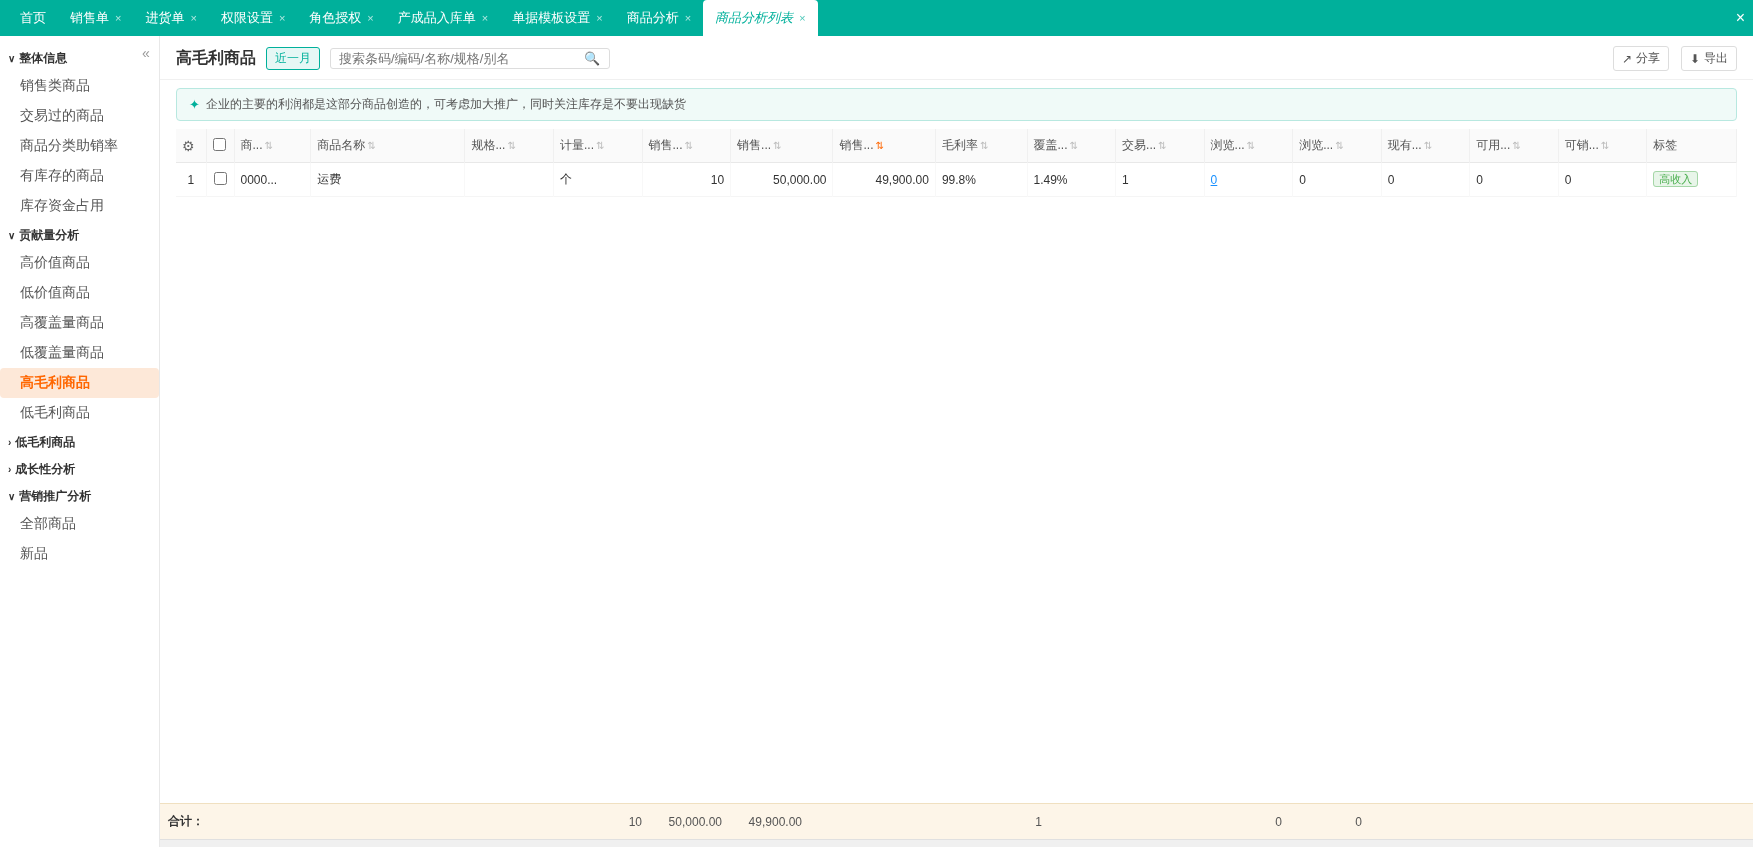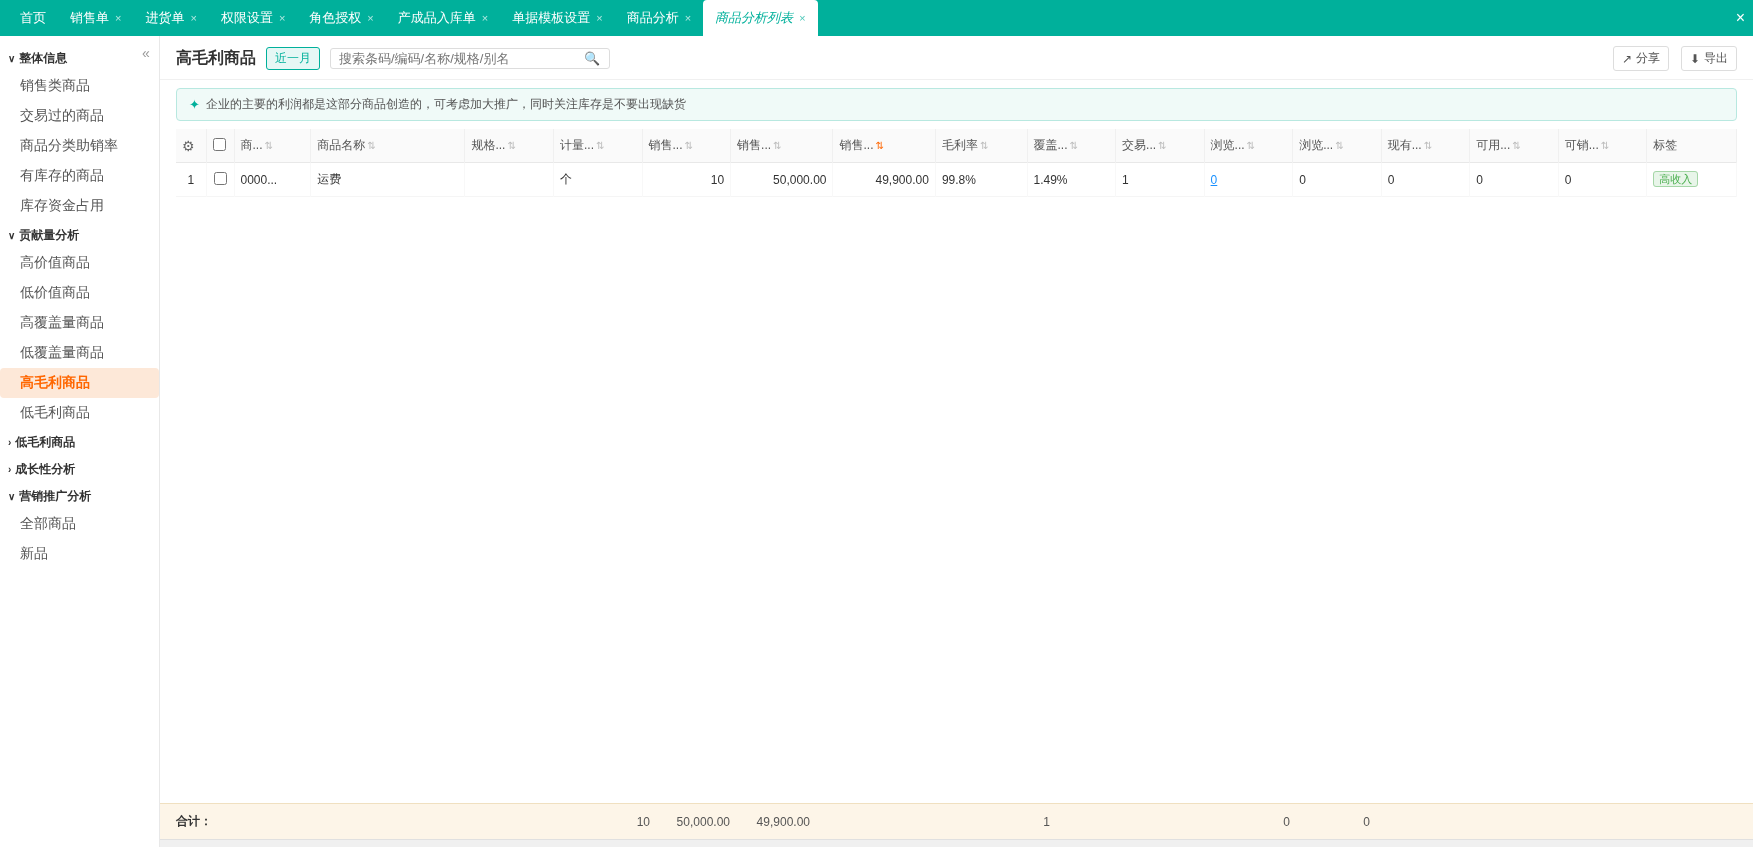--- a/index.html
+++ b/index.html
@@ -232,7 +232,7 @@
     .footer-bar {
       display: flex;
       align-items: center;
-      padding: 8px 16px;
+      padding: 8px 8px;
       background: #fdf5e8;
       border-top: 1px solid #f0e0c0;
       font-size: 12px;

